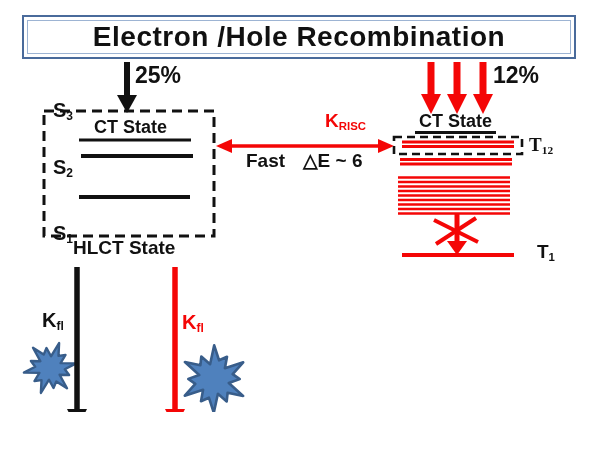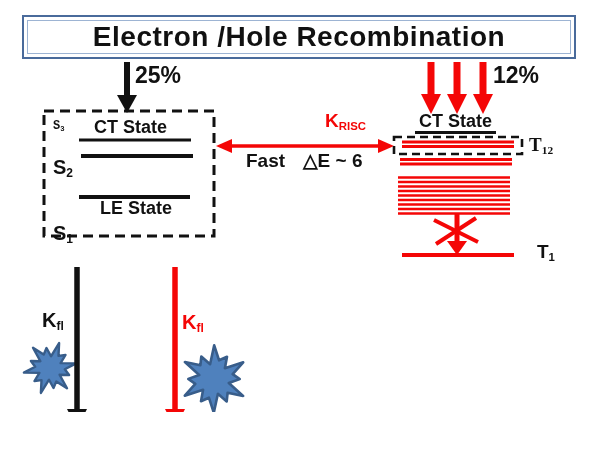--- a/index.html
+++ b/index.html
@@ -102,7 +102,7 @@
   <div class="lbl" style="left:135px;top:64px;font-size:23px;">25%</div>
   <div class="lbl" style="left:493px;top:64px;font-size:23px;">12%</div>
 
-  <div class="lbl" style="left:53px;top:120px;font-size:12px;font-family:Liberation Mono, monospace;"><span>S</span><span class="sub">3</span></div>
+  <div class="lbl" style="left:53px;top:100px;font-size:20px;"><span>S</span><span class="sub">3</span></div>
   <div class="lbl" style="left:94px;top:118px;font-size:18px;">CT State</div>
   <div class="lbl" style="left:53px;top:141px;font-size:20px;margin-top:16px;"><span>S</span><span class="sub">2</span></div>
   <div class="lbl" style="left:53px;top:184px;font-size:20px;margin-top:39px;"><span>S</span><span class="sub">1</span></div>

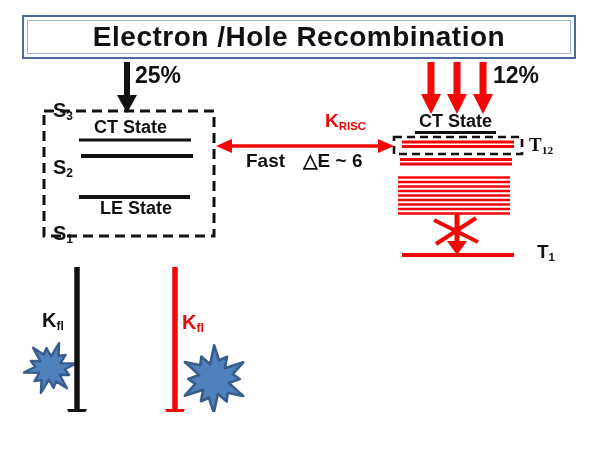--- a/index.html
+++ b/index.html
@@ -106,7 +106,6 @@
   <div class="lbl" style="left:94px;top:118px;font-size:18px;">CT State</div>
   <div class="lbl" style="left:53px;top:141px;font-size:20px;margin-top:16px;"><span>S</span><span class="sub">2</span></div>
   <div class="lbl" style="left:53px;top:184px;font-size:20px;margin-top:39px;"><span>S</span><span class="sub">1</span></div>
-  <div class="lbl" style="left:100px;top:199px;font-size:18px;">LE State</div>
 
   <div class="lbl red" style="left:277px;top:111px;font-size:19px;margin-left:48px;"><span>K</span><span class="sub">RISC</span></div>
   <div class="lbl" style="left:246px;top:151px;font-size:19px;">Fast</div>

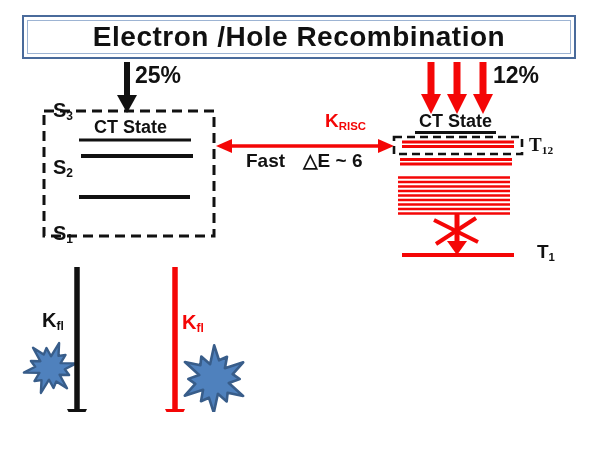--- a/index.html
+++ b/index.html
@@ -106,6 +106,7 @@
   <div class="lbl" style="left:94px;top:118px;font-size:18px;">CT State</div>
   <div class="lbl" style="left:53px;top:141px;font-size:20px;margin-top:16px;"><span>S</span><span class="sub">2</span></div>
   <div class="lbl" style="left:53px;top:184px;font-size:20px;margin-top:39px;"><span>S</span><span class="sub">1</span></div>
+  <div class="lbl" style="left:73px;top:238px;font-size:19px;">HLCT State</div>
 
   <div class="lbl red" style="left:277px;top:111px;font-size:19px;margin-left:48px;"><span>K</span><span class="sub">RISC</span></div>
   <div class="lbl" style="left:246px;top:151px;font-size:19px;">Fast</div>

